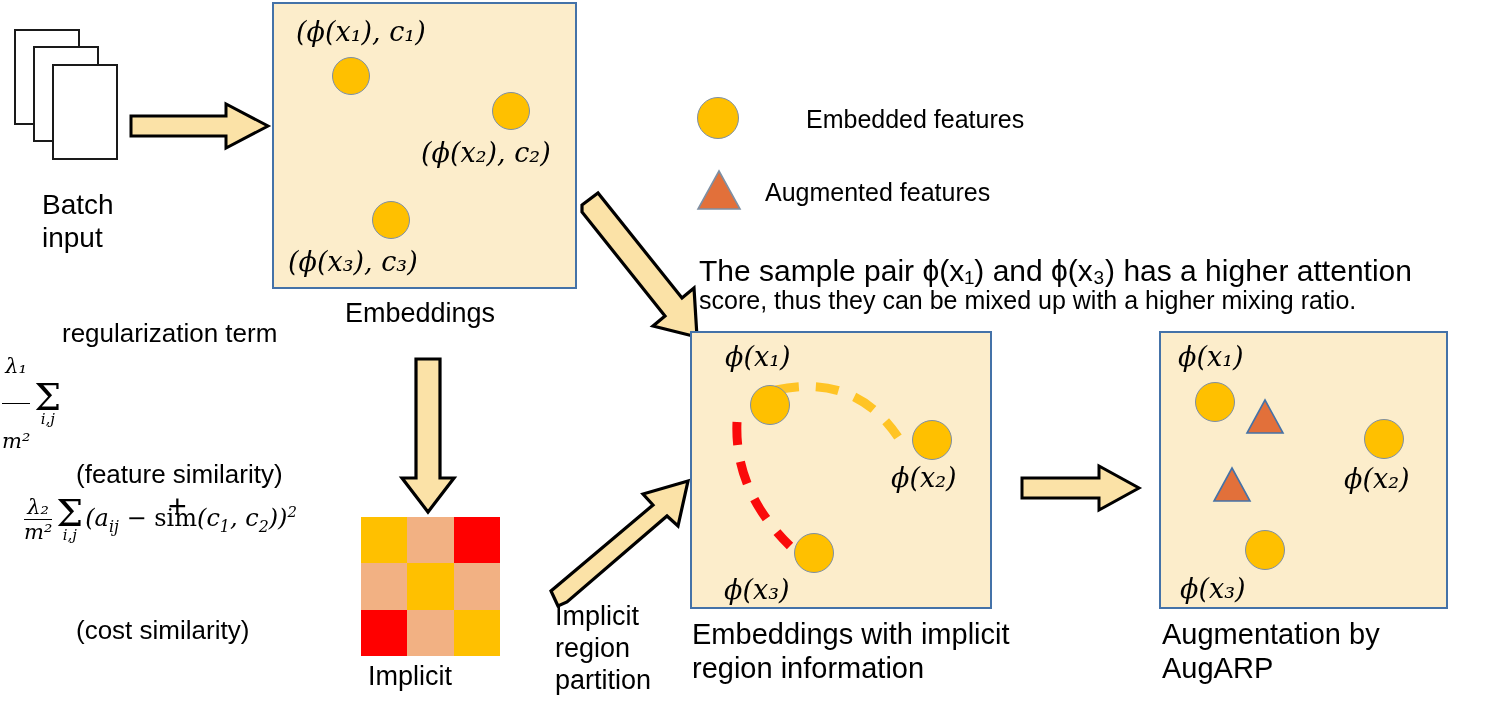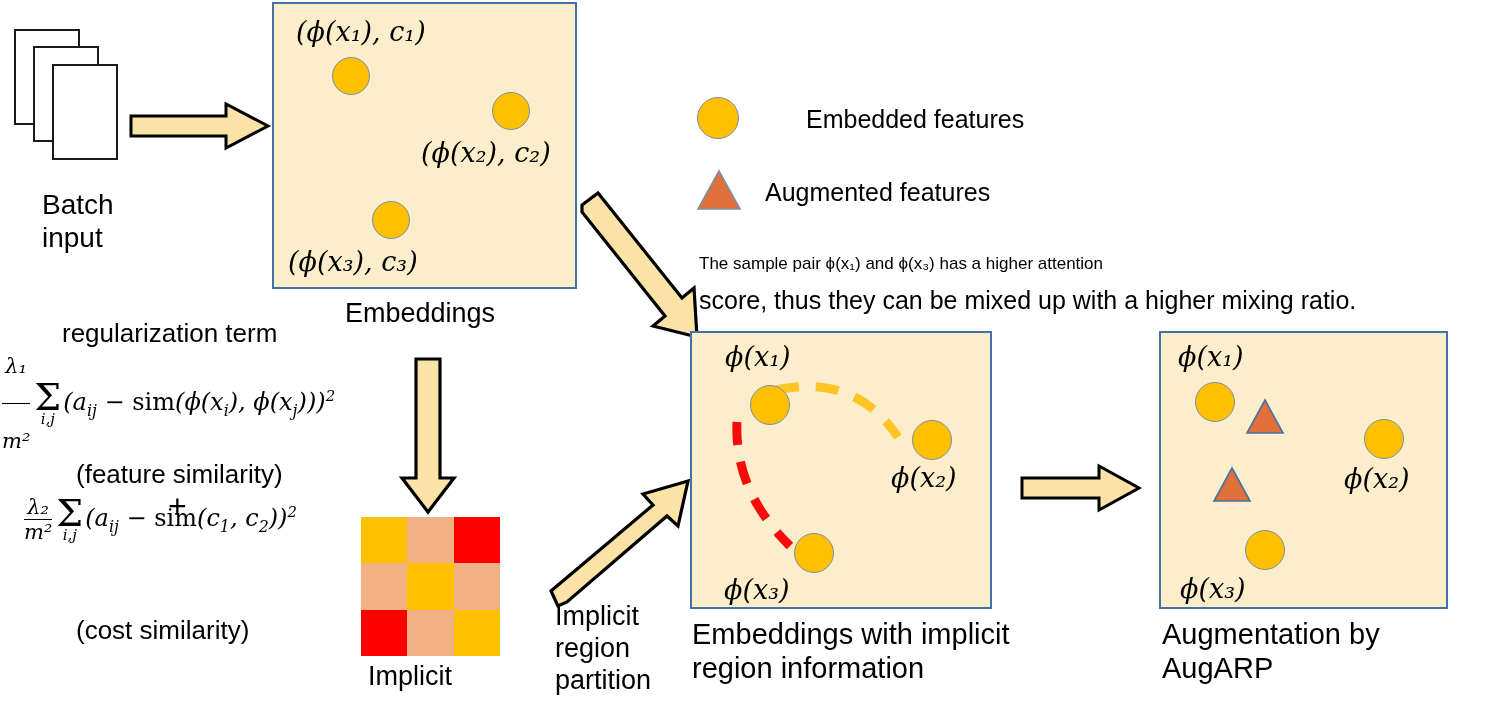--- a/index.html
+++ b/index.html
@@ -182,7 +182,7 @@
 </svg>
 <div class="abs legend-label" style="left:765px; top:178px;">Augmented features</div>
 
-<div class="abs" style="left:699px; top:254px; font-size:17px; font-family:'Liberation Sans', sans-serif; white-space:nowrap;">
+<div class="abs" style="left:699px; top:254px; font-size:30px; font-family:'Liberation Sans', sans-serif; white-space:nowrap;">
   <span>The sample pair  ϕ(x₁)  and  ϕ(x₃)  has a higher attention</span>
 </div>
 <div class="abs" style="left:699px; top:286px; font-size:25px; font-family:'Liberation Sans', sans-serif; white-space:nowrap;">

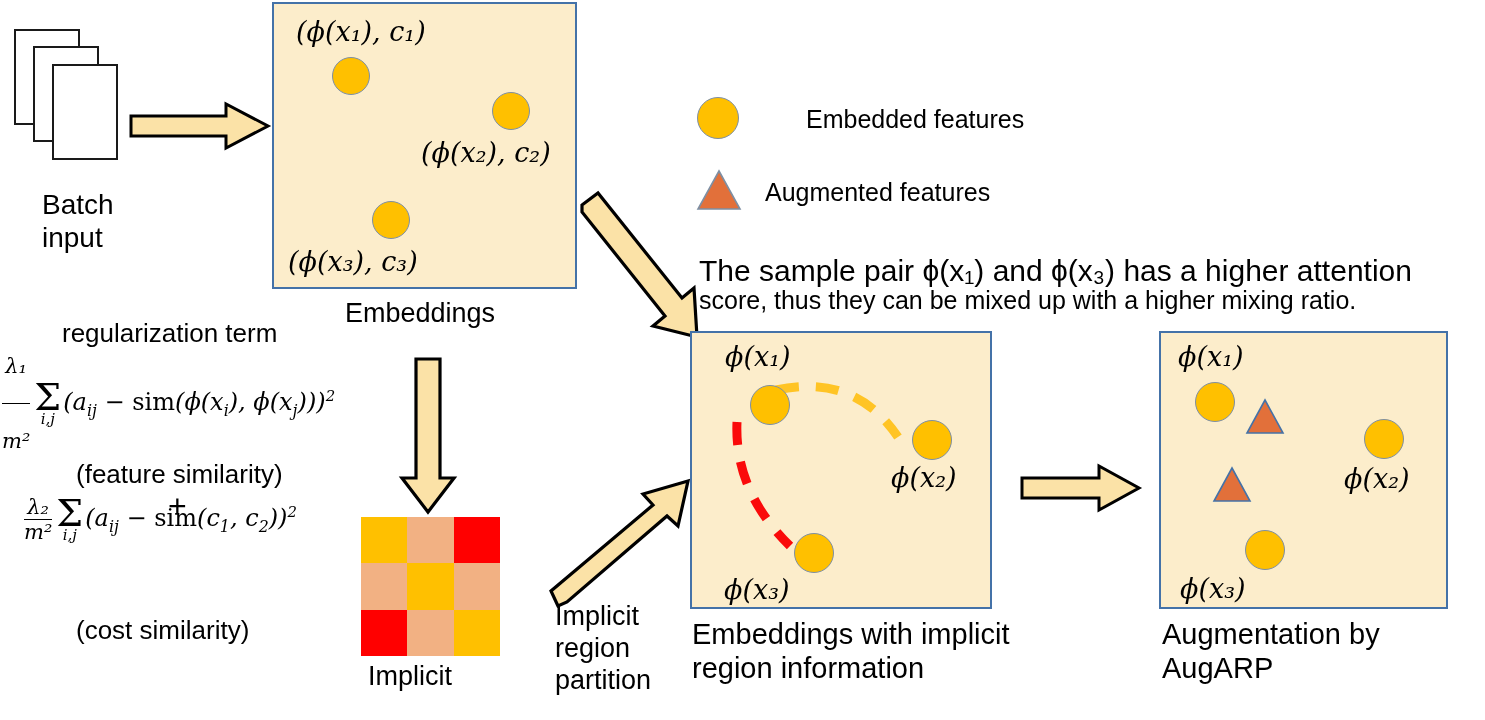--- a/index.html
+++ b/index.html
@@ -118,9 +118,6 @@
     <span class="math" style="font-size:15px; line-height:1; margin-top:-3px;">i,j</span>
   </div>
 
-  <span class="math" style="font-size:24px;">
-    (<i>a<sub style="font-size:0.66em;">ij</sub></i>&nbsp;−&nbsp;<span class="mathup">sim</span>(ϕ(<i>x<sub style="font-size:0.66em;">i</sub></i>),&nbsp;ϕ(<i>x<sub style="font-size:0.66em;">j</sub></i>)))<sup style="font-size:0.62em;">2</sup>
-  </span>
 </div>
 
 <div class="abs plain" style="left:76px; top:459px; font-size:26px;">(feature similarity)</div>

